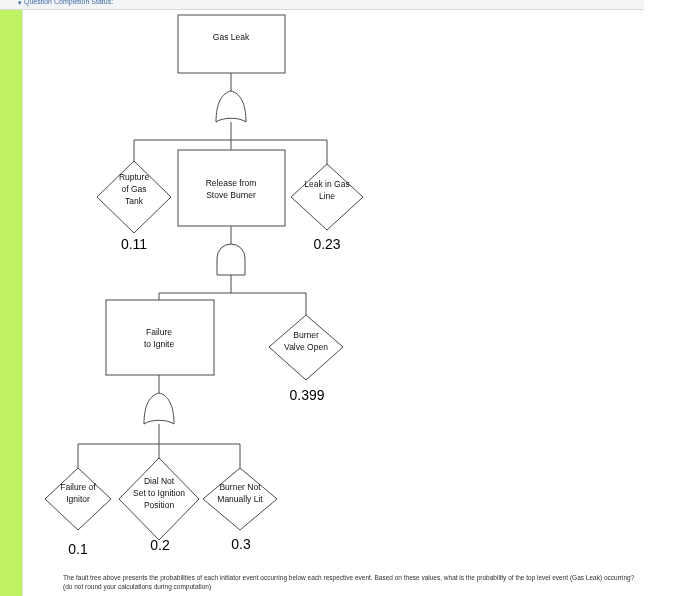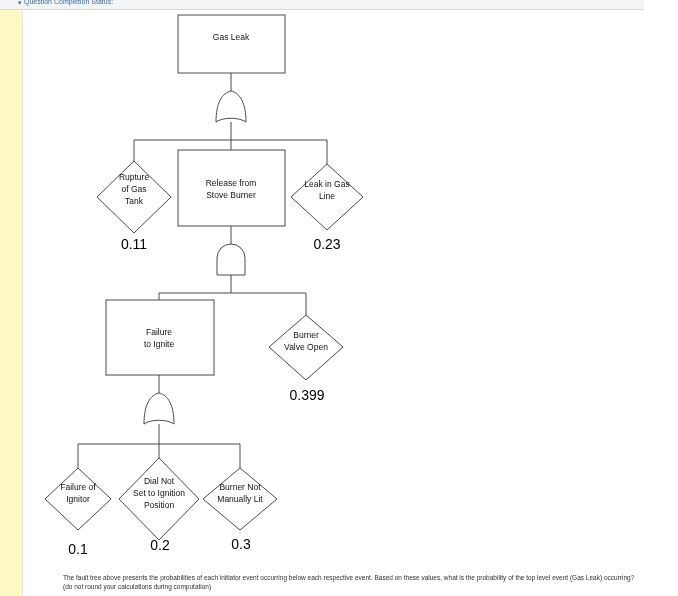--- a/index.html
+++ b/index.html
@@ -13,7 +13,7 @@
     width: 644px;
     height: 596px;
     overflow: hidden;
-    background: #fef9c3;
+    background: #bef264;
   }
   
   .top-strip {

